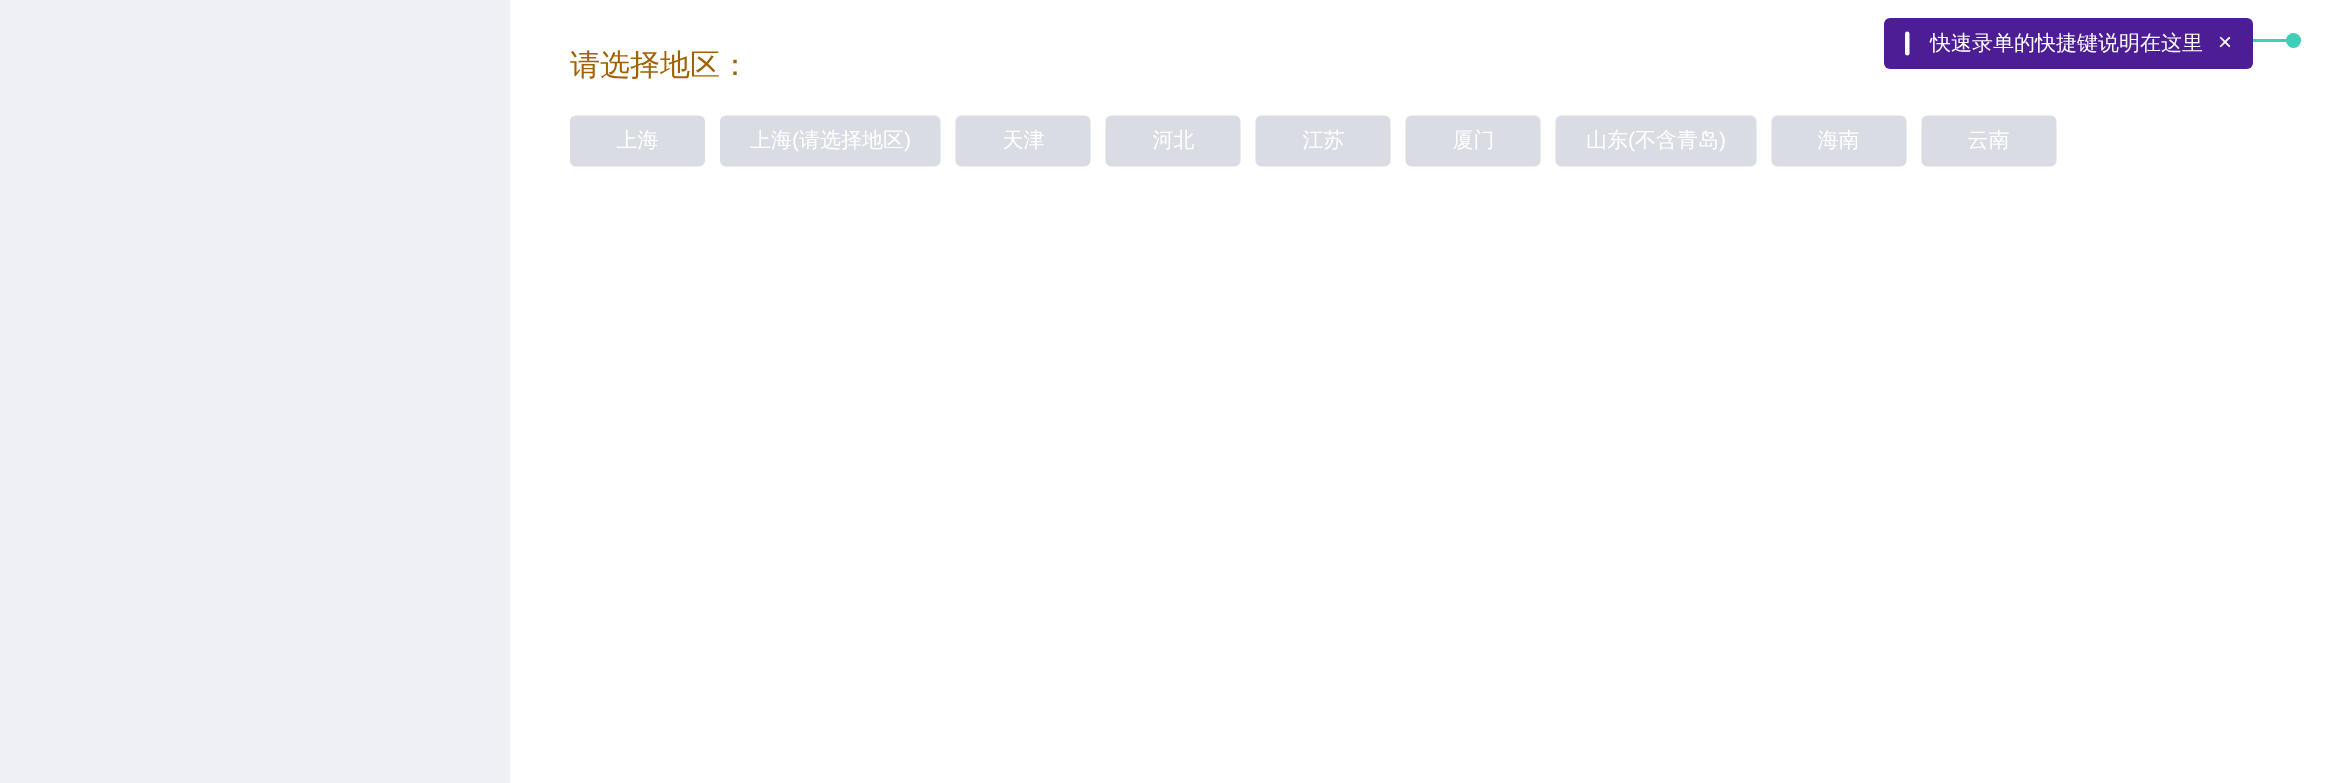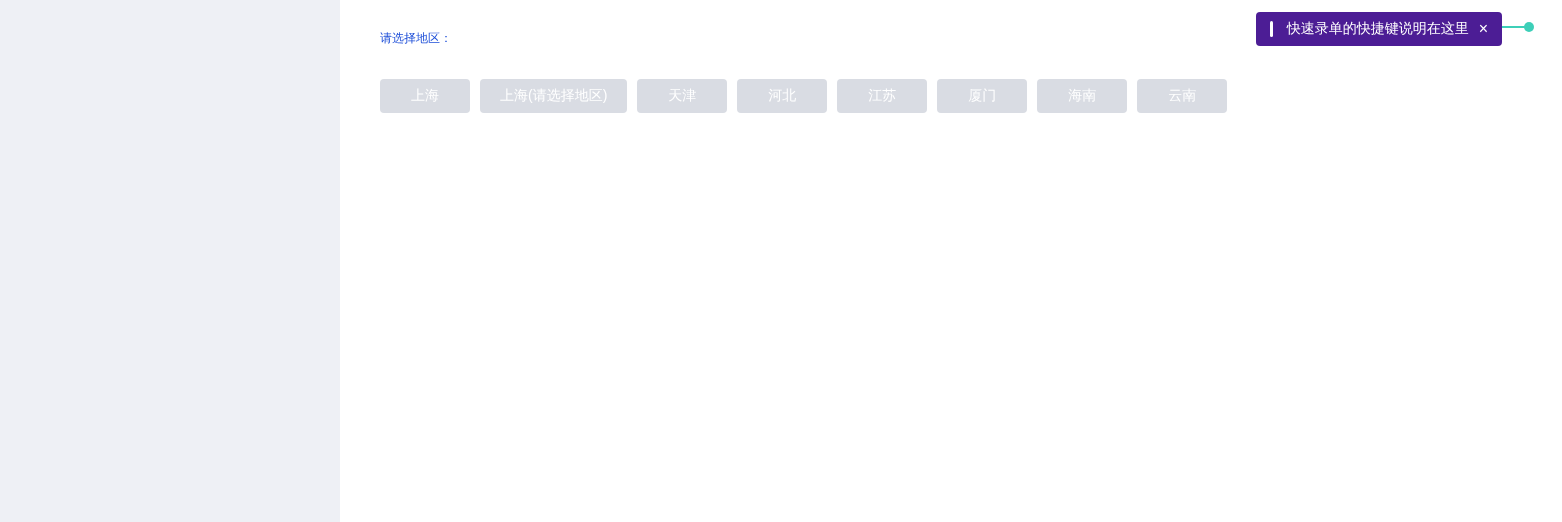--- a/index.html
+++ b/index.html
@@ -37,9 +37,9 @@
     }
 
     .section-title {
-      font-size: 12px;
-      color: #1d4ed8;
-      margin-bottom: 32px;
+      font-size: 20px;
+      color: #a16207;
+      margin-bottom: 20px;
       font-weight: normal;
     }
 

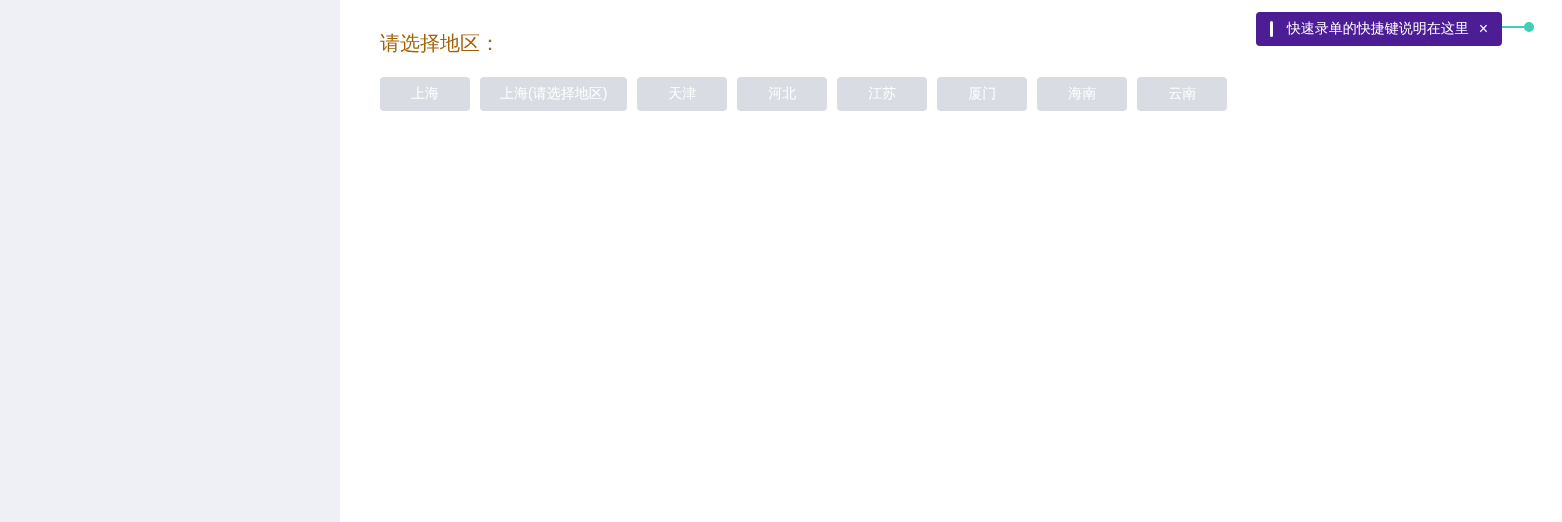--- a/index.html
+++ b/index.html
@@ -134,6 +134,7 @@
       <button class="region-btn">河北</button>
       <button class="region-btn">江苏</button>
       <button class="region-btn">厦门</button>
+      <button class="region-btn">山东(不含青岛)</button>
       <button class="region-btn">海南</button>
       <button class="region-btn">云南</button>
     </div>

